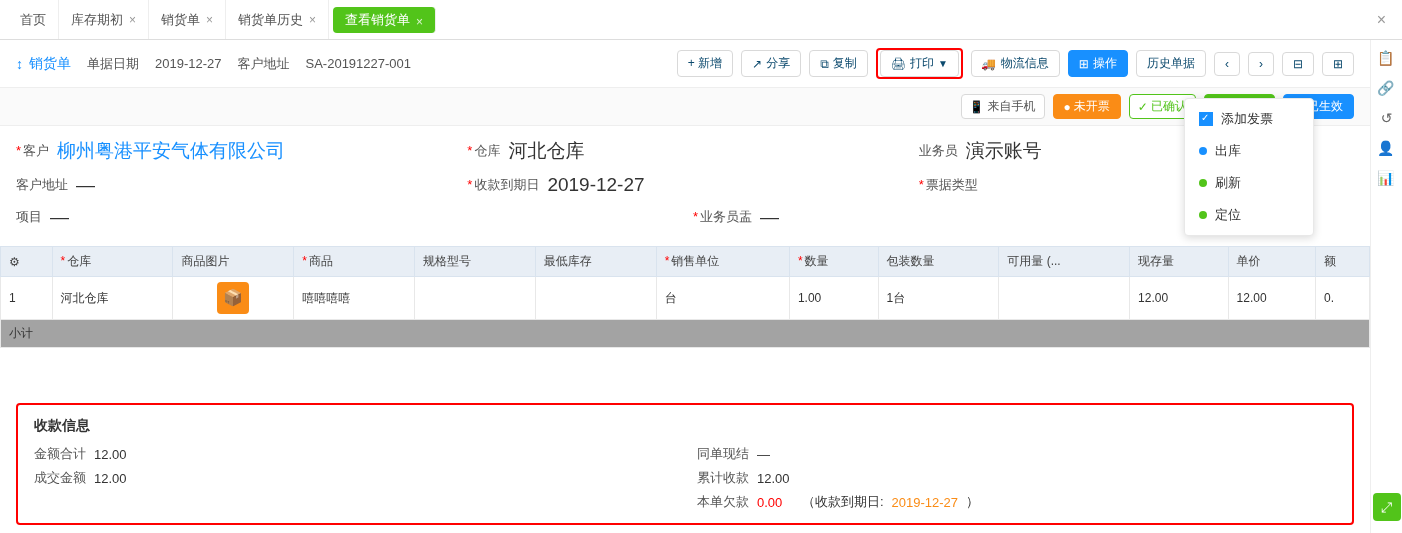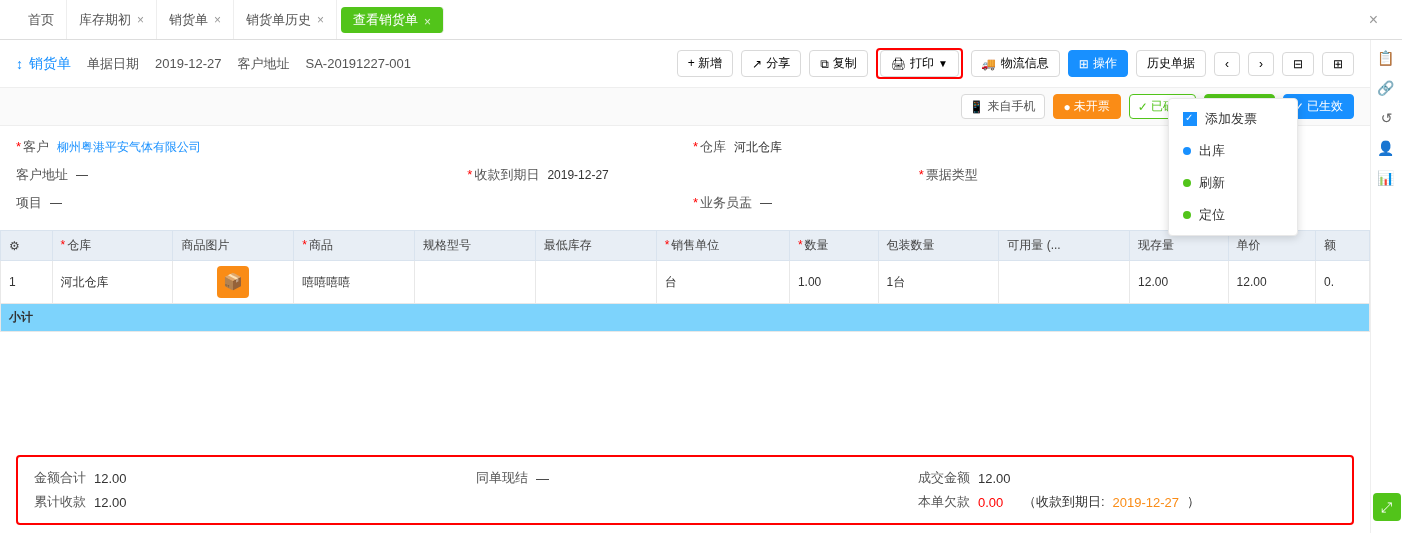--- a/index.html
+++ b/index.html
@@ -8,7 +8,7 @@
     
     .tab-bar {
       display: flex; align-items: center; background: #fff;
-      border-bottom: 1px solid #ddd; padding: 0 16px; height: 40px;
+      border-bottom: 1px solid #ddd; padding: 0 8px; height: 40px;
       position: relative;
     }
     .tab-item {

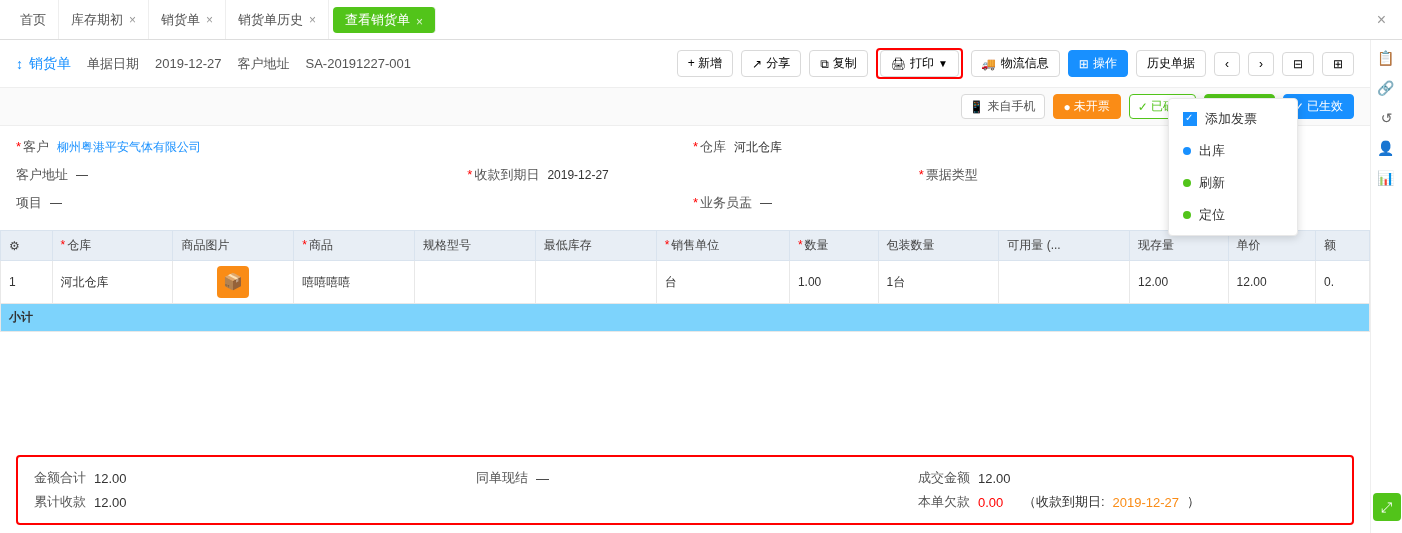--- a/index.html
+++ b/index.html
@@ -46,7 +46,7 @@
     .btn-action {
       display: flex; align-items: center; gap: 4px; padding: 4px 10px;
       border: 1px solid #d9d9d9; border-radius: 4px; background: #fff;
-      cursor: pointer; font-size: 12px; color: #000000; white-space: nowrap;
+      cursor: pointer; font-size: 12px; color: #0c4a6e; white-space: nowrap;
     }
     .btn-action.active-tab {
       background: #1890ff; color: #fff; border-color: #1890ff;

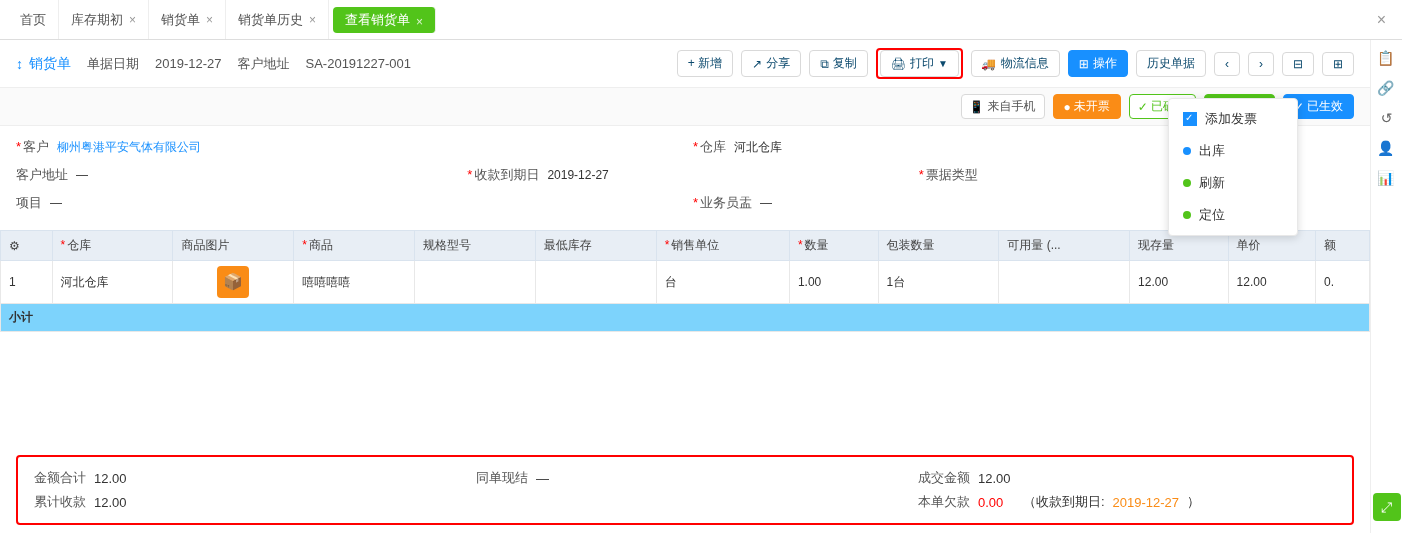--- a/index.html
+++ b/index.html
@@ -125,7 +125,7 @@
 
     
     .dropdown-menu {
-      position: absolute; top: 98px; right: 104px;
+      position: absolute; top: 98px; right: 88px;
       background: #fff; border: 1px solid #e8e8e8; border-radius: 4px;
       box-shadow: 0 2px 8px rgba(0,0,0,0.15); z-index: 100; min-width: 130px;
       padding: 4px 0;

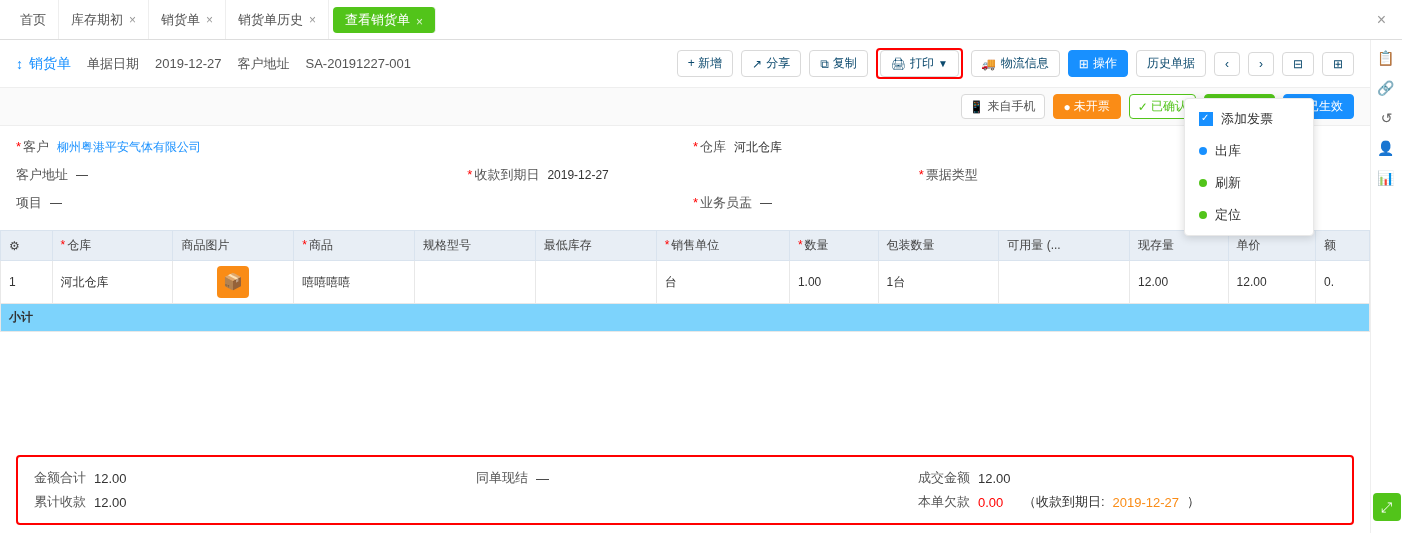--- a/index.html
+++ b/index.html
@@ -86,7 +86,7 @@
     }
     .form-label.required::before { content: '*'; color: red; margin-right: 2px; }
     .form-value {
-      color: #333; font-size: 12px; flex: 1;
+      color: #333; font-size: 19px; flex: 1;
     }
     .form-value.blue { color: #1890ff; }
 

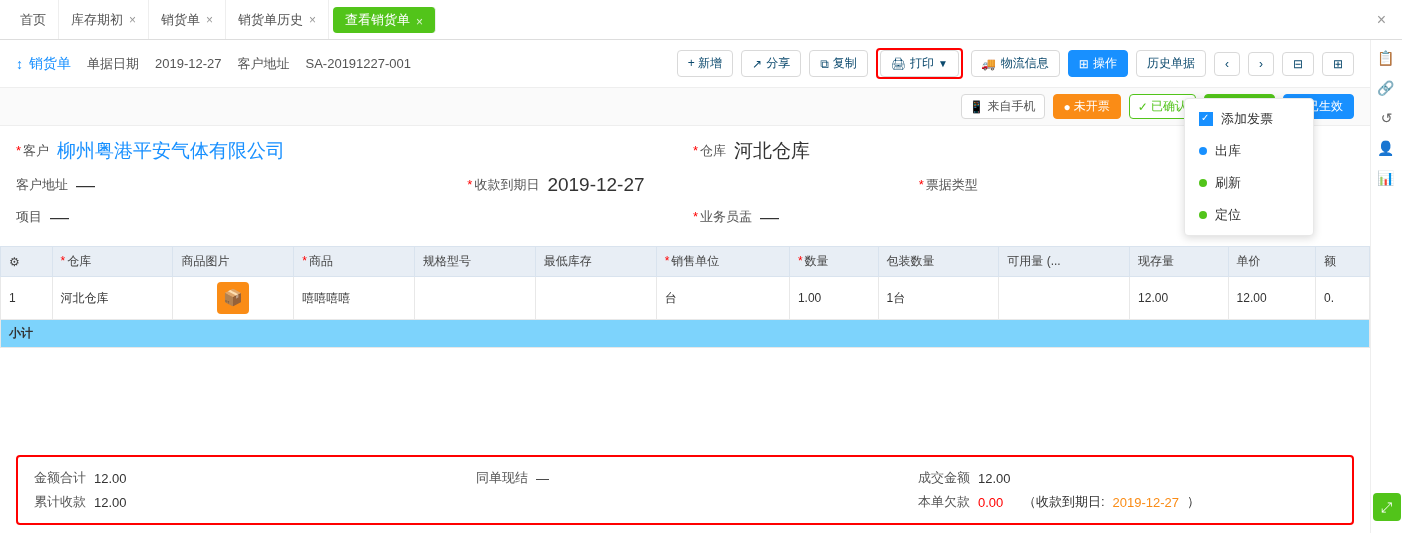--- a/index.html
+++ b/index.html
@@ -273,6 +273,10 @@
         <div class="form-field">
           <span class="form-label required">仓库</span>
           <span class="form-value">河北仓库</span>
+        </div>
+        <div class="form-field">
+          <span class="form-label">业务员</span>
+          <span class="form-value">演示账号</span>
         </div>
       </div>
       <div class="form-row">

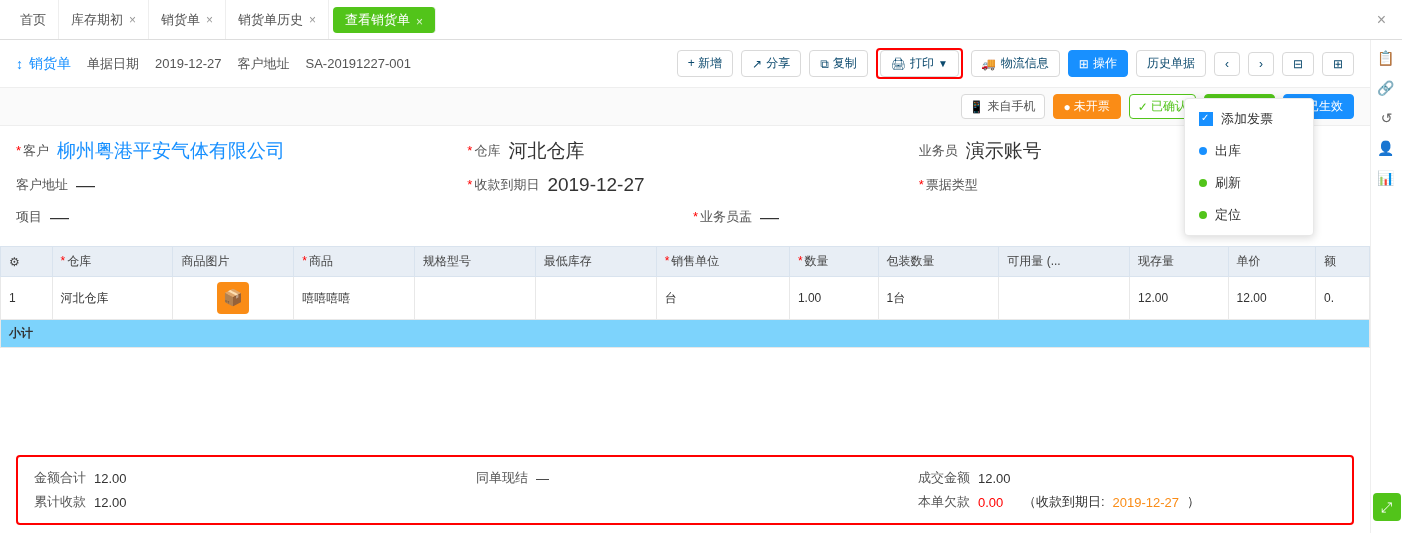--- a/index.html
+++ b/index.html
@@ -108,7 +108,7 @@
     tbody td {
       padding: 5px 8px; border: 1px solid #e8e8e8; color: #333;
     }
-    .subtotal-row td { background: #7dd3fc; font-weight: 700; }
+    .subtotal-row td { background: #a3a3a3; font-weight: 400; }
 
     
     .bottom-panel {

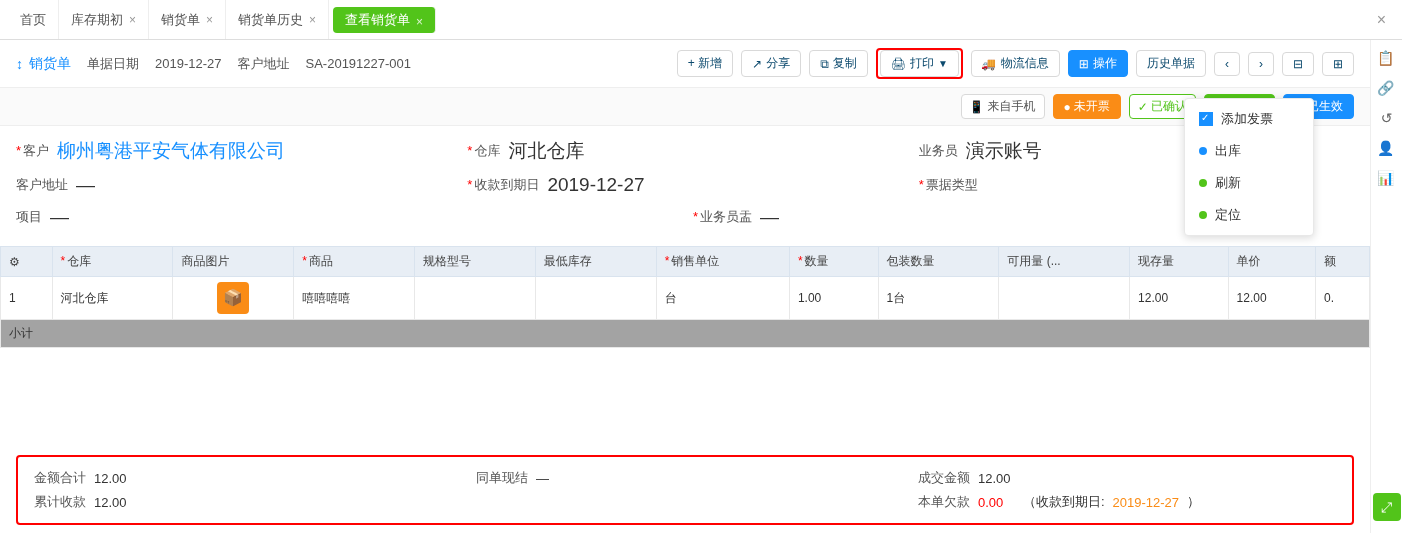--- a/index.html
+++ b/index.html
@@ -349,6 +349,7 @@
     </div>
 
     <div class="bottom-panel">
+      <div class="bottom-panel-title">收款信息</div>
       <div class="info-grid">
         <div class="info-row">
           <span class="info-label">金额合计</span>

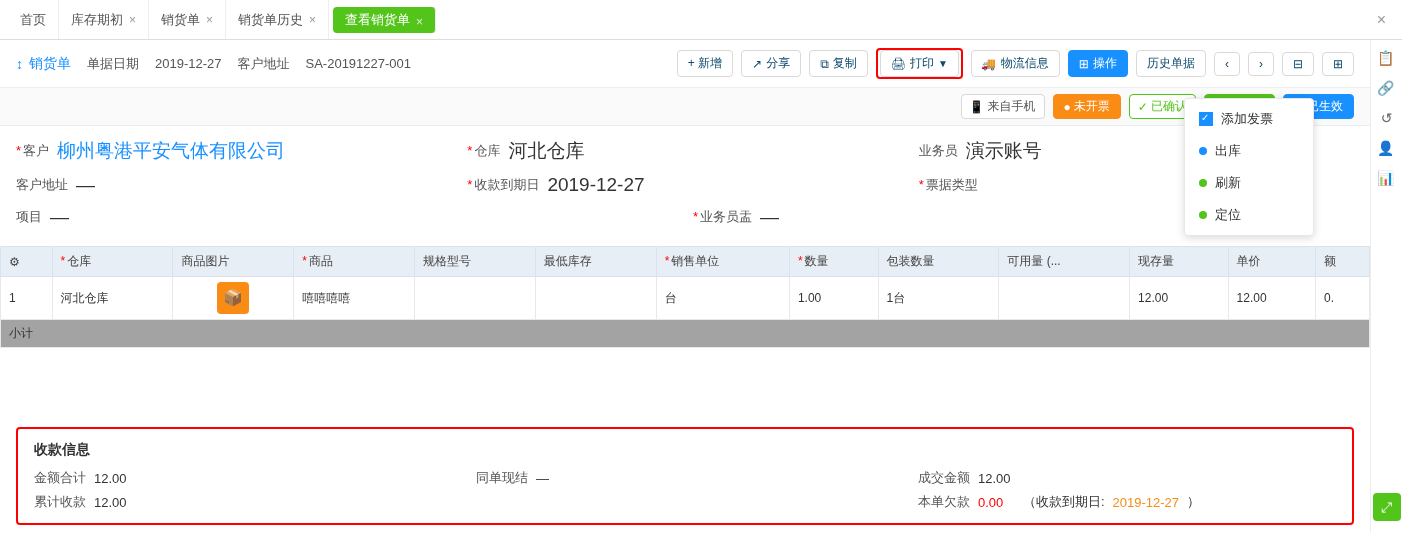--- a/index.html
+++ b/index.html
@@ -116,7 +116,7 @@
       padding: 12px 16px; background: #fff; flex-shrink: 0;
     }
     .bottom-panel-title { font-weight: bold; font-size: 14px; margin-bottom: 10px; }
-    .info-grid { display: grid; grid-template-columns: 1fr 1fr 1fr; gap: 6px 24px; }
+    .info-grid { display: grid; grid-template-columns: 1fr 1fr; gap: 6px 24px; }
     .info-row { display: flex; align-items: center; gap: 8px; font-size: 13px; }
     .info-label { color: #555; white-space: nowrap; }
     .info-value { color: #333; }

